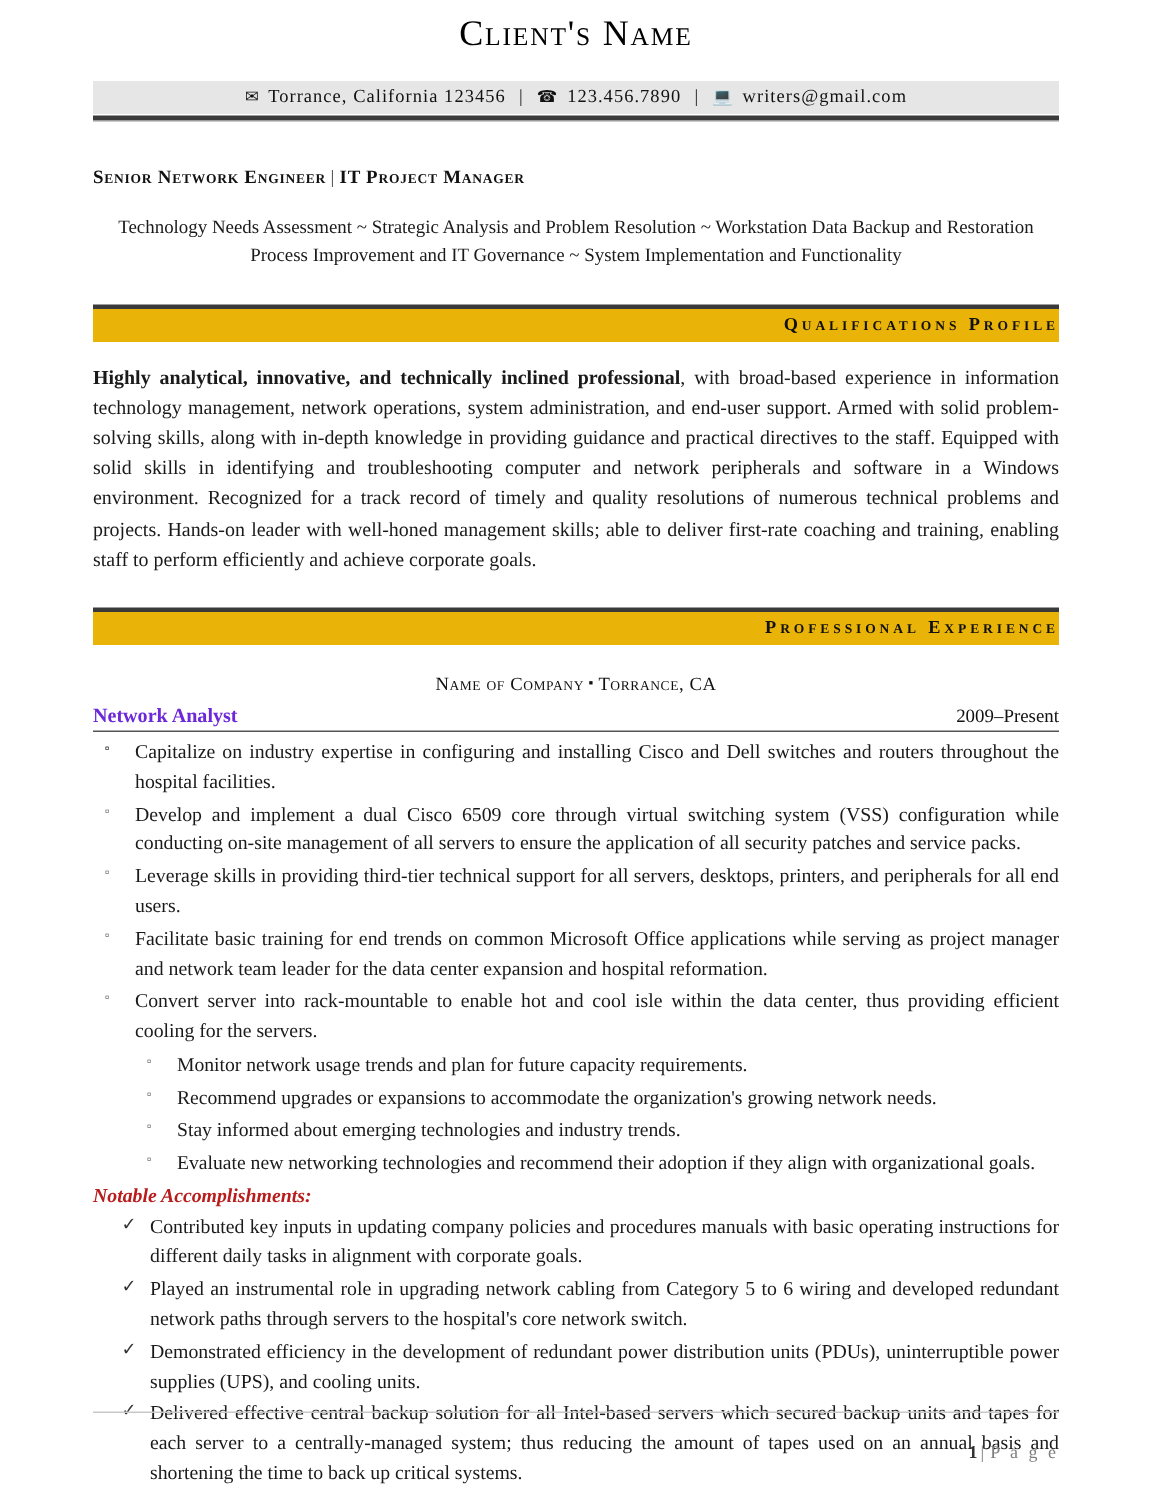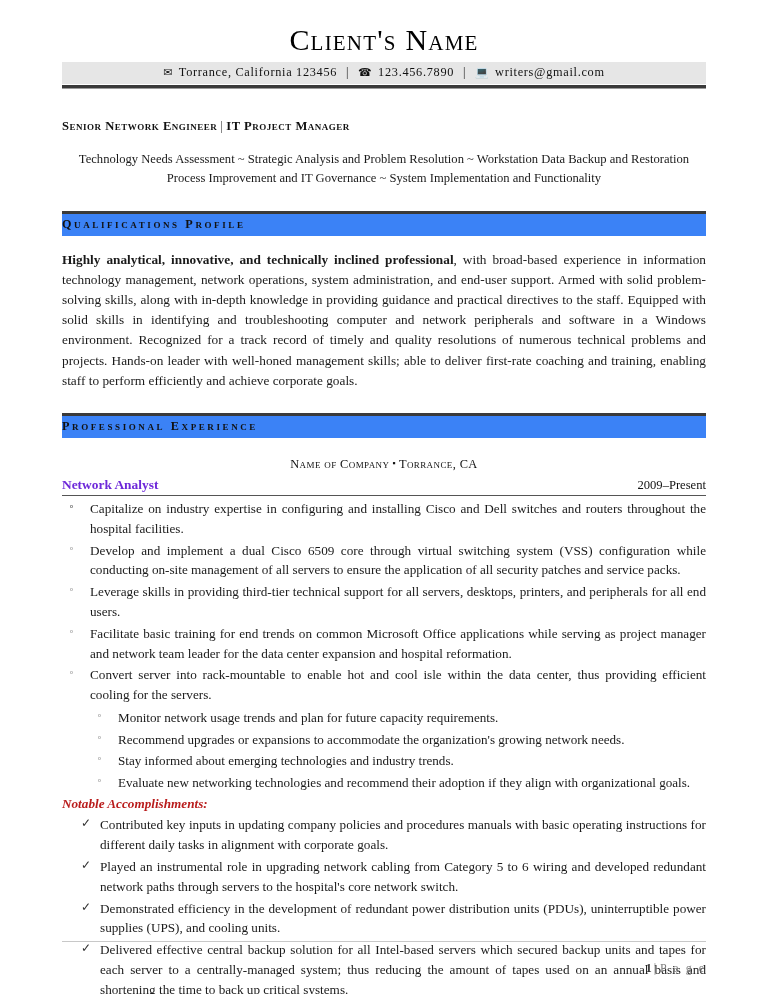--- a/index.html
+++ b/index.html
@@ -25,13 +25,13 @@
   
   .name-heading {
     text-align: center;
-    font-size: 30px;
+    font-size: 24px;
     letter-spacing: 1.2px;
     font-variant: small-caps;
     font-weight: 400;
     color: #000;
     line-height: 1.15;
-    padding-top: 23px;
+    padding-top: 10px;
     margin: 0;
     white-space: nowrap;
   }

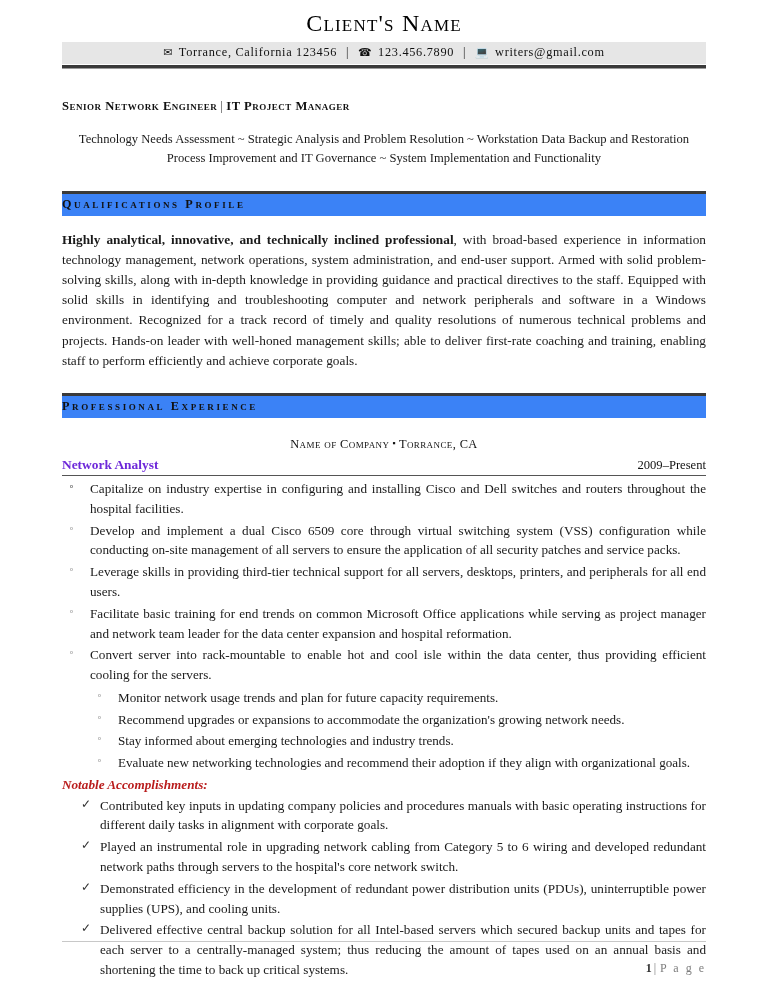--- a/index.html
+++ b/index.html
@@ -36,7 +36,7 @@
     white-space: nowrap;
   }
   .contact-bar {
-    margin-top: 4px;
+    margin-top: 16px;
     background: #e6e6e6;
     text-align: center;
     font-size: 12.3px;

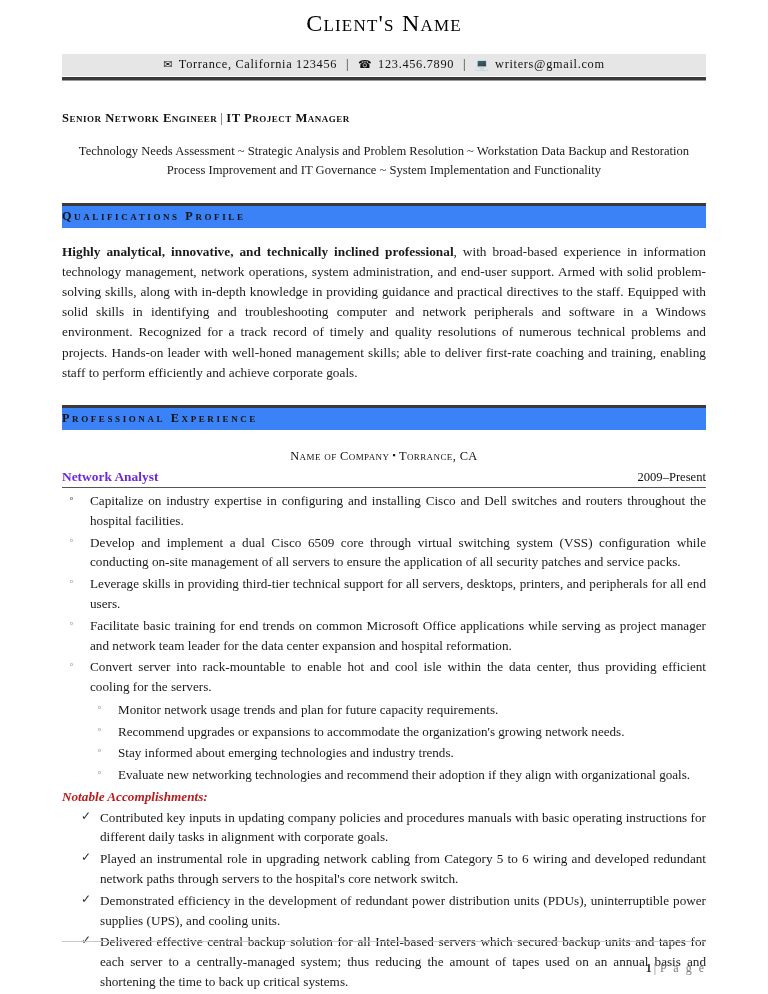--- a/index.html
+++ b/index.html
@@ -89,8 +89,8 @@
     border-top: 3px solid #3a3a3a;
   }
   .section-band .band-inner {
-    background: #3b82f6;
-    text-align: left;
+    background: #eab308;
+    text-align: right;
     font-size: 12.2px;
     font-weight: bold;
     font-variant: small-caps;

